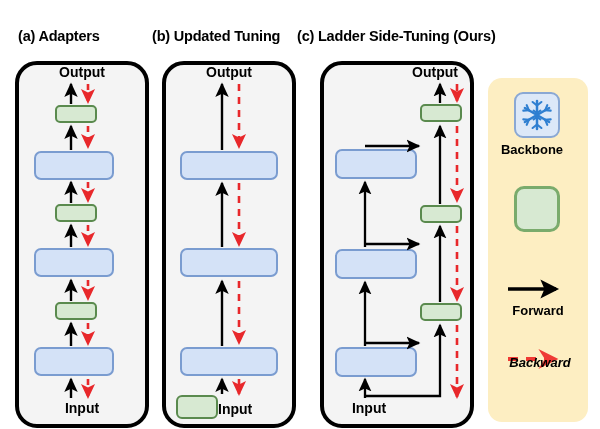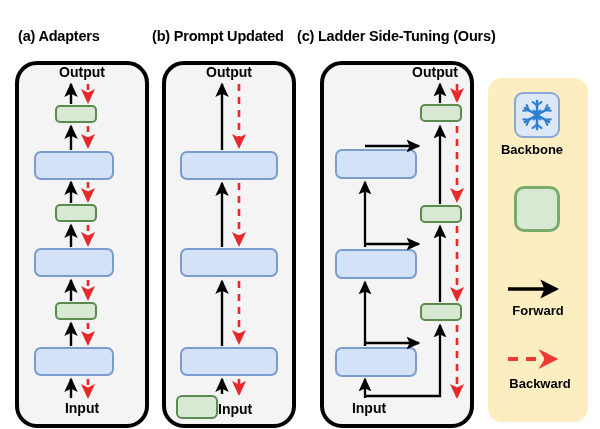--- a/index.html
+++ b/index.html
@@ -95,7 +95,7 @@
 <div id="root">
 
   <div class="panel-title" style="left:18px;top:12px;">(a) Adapters</div>
-  <div class="panel-title" style="left:152px;top:12px;">(b) Prompt Updated</div>
+  <div class="panel-title" style="left:152px;top:12px;">(b) Updated Tuning</div>
   <div class="panel-title" style="left:297px;top:12px;text-align:center;">(c) Ladder Side-Tuning (Ours)</div>
 
   <div class="panel" style="left:15px;top:45px;width:134px;height:367px;"></div>

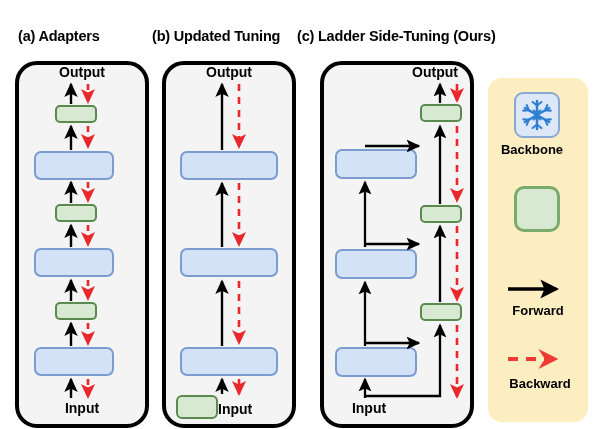--- a/index.html
+++ b/index.html
@@ -248,7 +248,7 @@
   <svg style="position:absolute;left:506px;top:333px;width:64px;height:20px;" viewBox="0 0 64 20">
     <line x1="2" y1="10" x2="48" y2="10" stroke="#ef3a34" stroke-width="4" stroke-dasharray="10,8" marker-end="url(#bwdlg)"></line>
   </svg>
-  <div class="legend-item-label" style="left:488px;top:360px;width:104px;">Backward</div>
+  <div class="legend-item-label" style="left:488px;top:339px;width:104px;font-style:italic;">Backward</div>
 
 </div>
 

